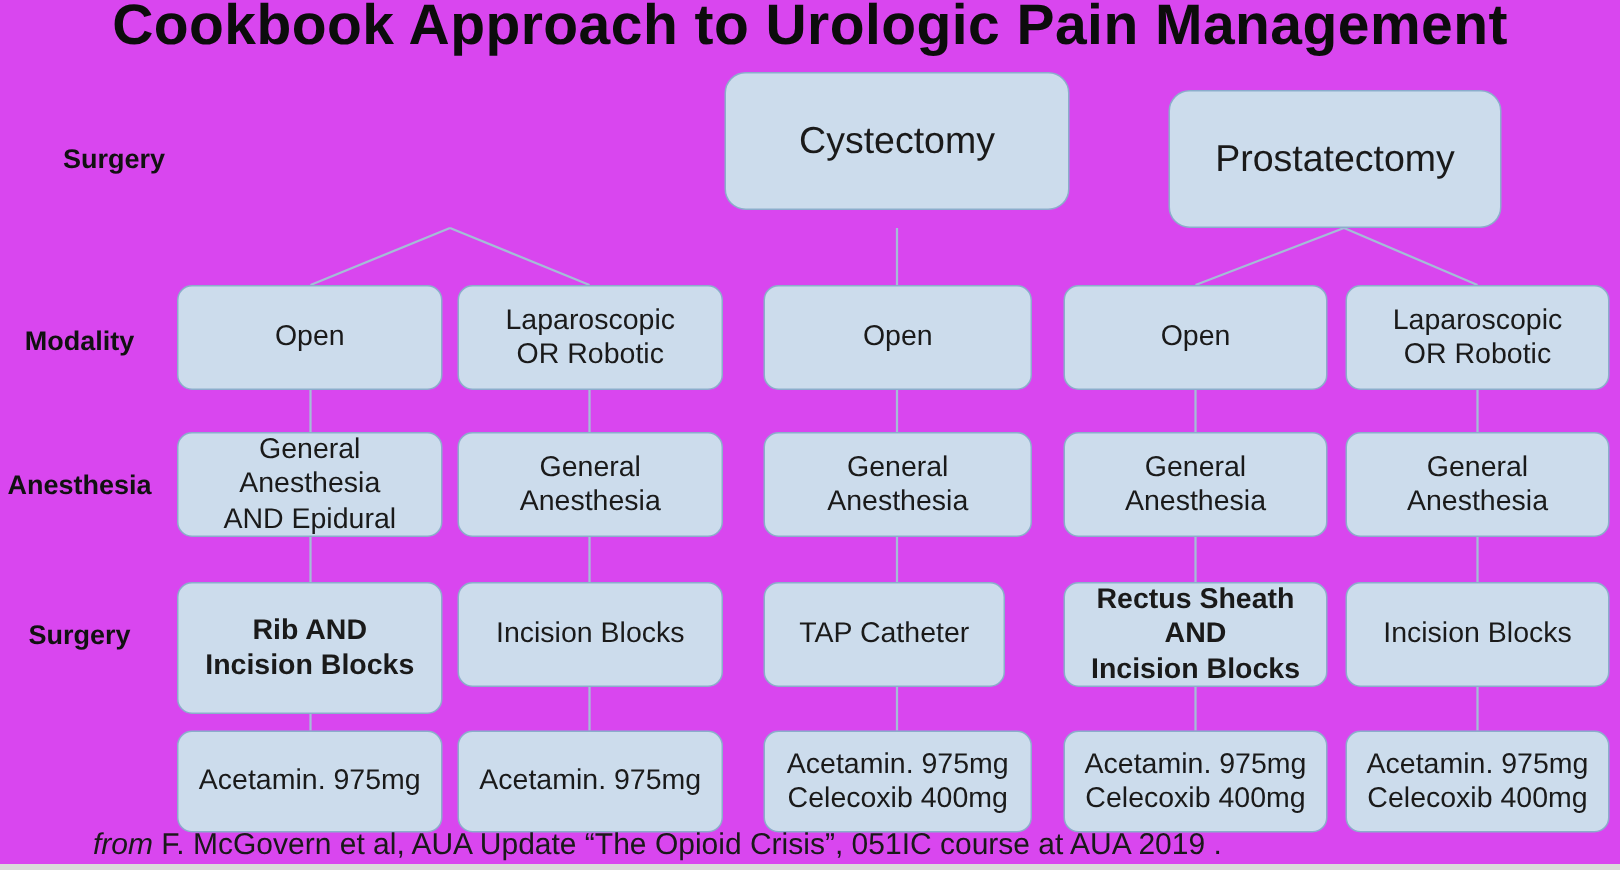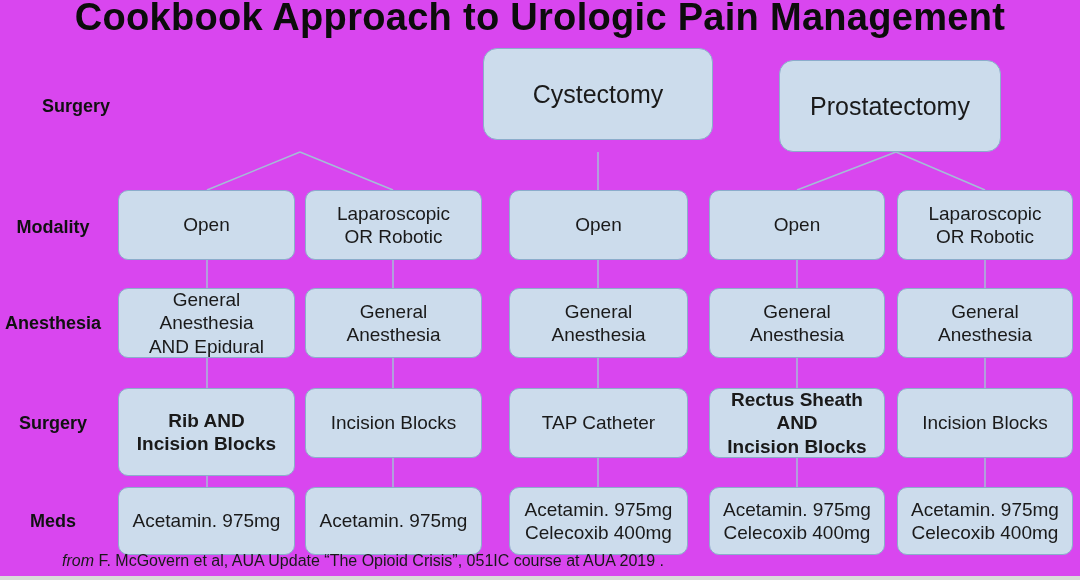--- a/index.html
+++ b/index.html
@@ -137,7 +137,7 @@
   <div class="box" style="left:118px; top:388px; width:177px; height:88px;font-weight:bold;">Rib AND
 Incision Blocks</div>
   <div class="box" style="left:305px; top:388px; width:177px; height:70px;">Incision Blocks</div>
-  <div class="box" style="left:509px; top:388px; width:179px; height:70px;">TAP Catheter</div>
+  <div class="box" style="left:509px; top:388px; width:161px; height:70px;">TAP Catheter</div>
   <div class="box" style="left:709px; top:388px; width:176px; height:70px;font-weight:bold;">Rectus Sheath AND
 Incision Blocks</div>
   <div class="box" style="left:897px; top:388px; width:176px; height:70px;">Incision Blocks</div>

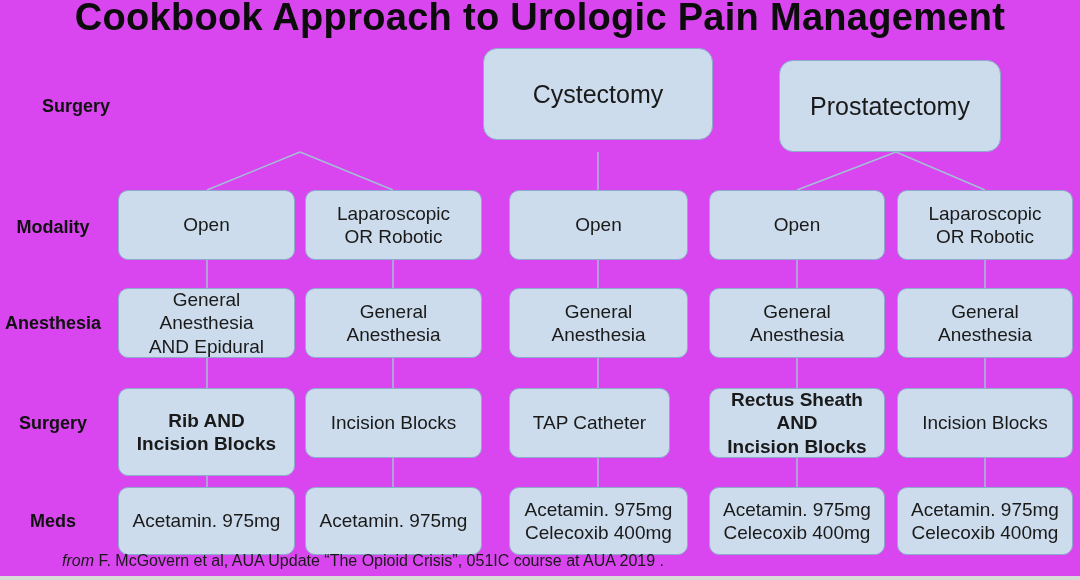--- a/index.html
+++ b/index.html
@@ -114,7 +114,6 @@
   <div class="row-label" style="top:215px;">Modality</div>
   <div class="row-label" style="top:311px;">Anesthesia</div>
   <div class="row-label" style="top:411px;">Surgery</div>
-  <div class="row-label" style="top:509px;">Meds</div>
 
   <div class="box surgery" style="left:483px; top:48px; width:230px; height:92px;">Cystectomy</div>
   <div class="box surgery" style="left:779px; top:60px; width:222px; height:92px;">Prostatectomy</div>

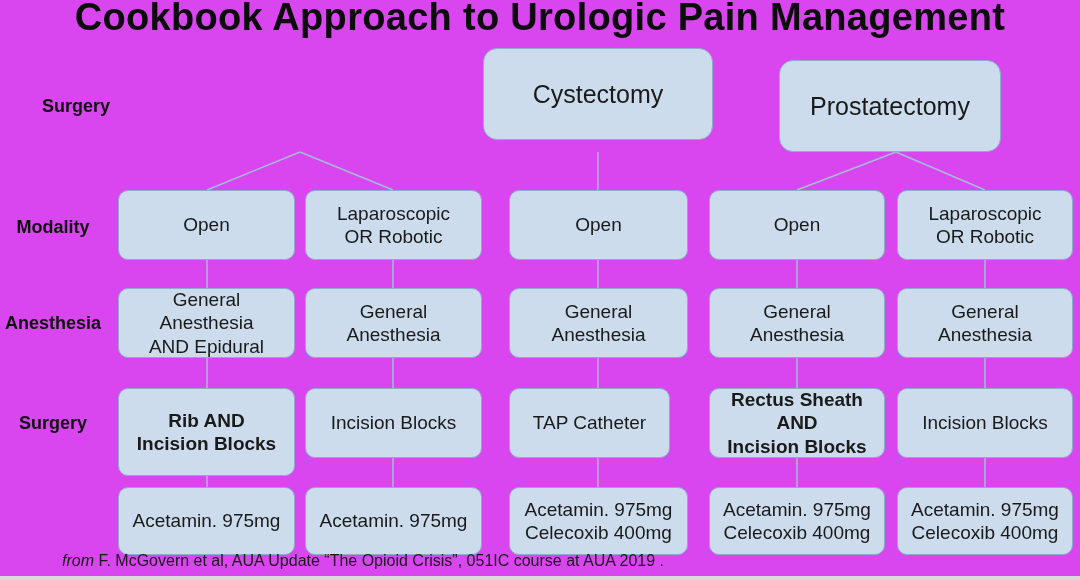--- a/index.html
+++ b/index.html
@@ -62,7 +62,7 @@
     position: absolute;
     left: 62px;
     top: 552px;
-    font-size: 16px;
+    font-size: 20px;
     color: #191919;
     white-space: nowrap;
   }

